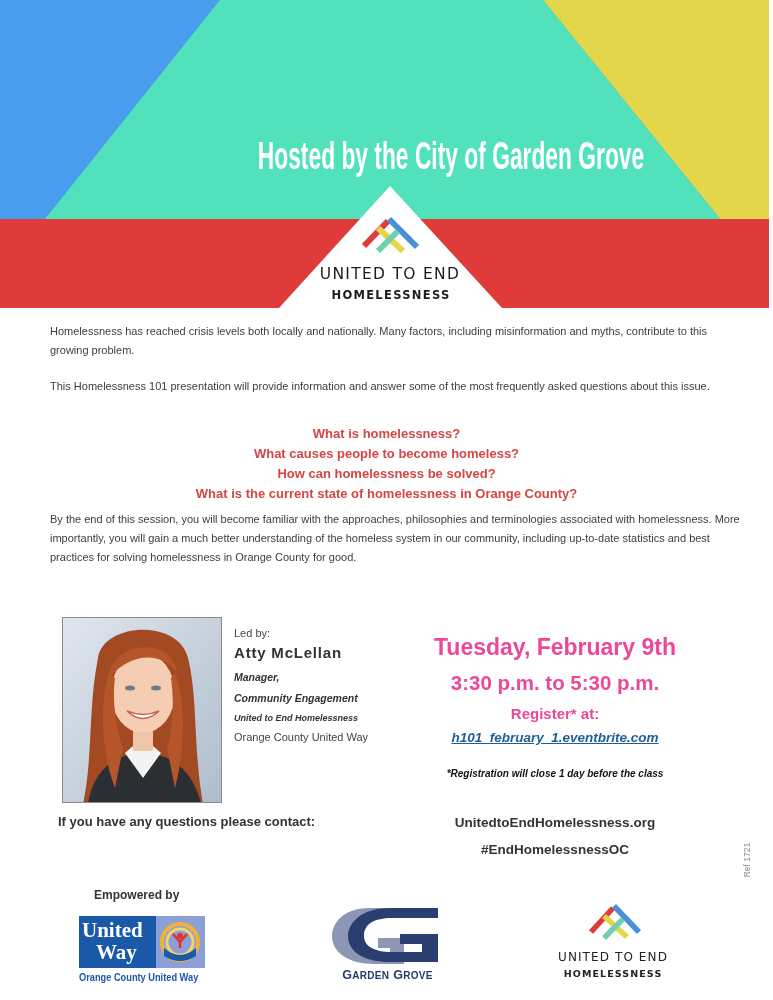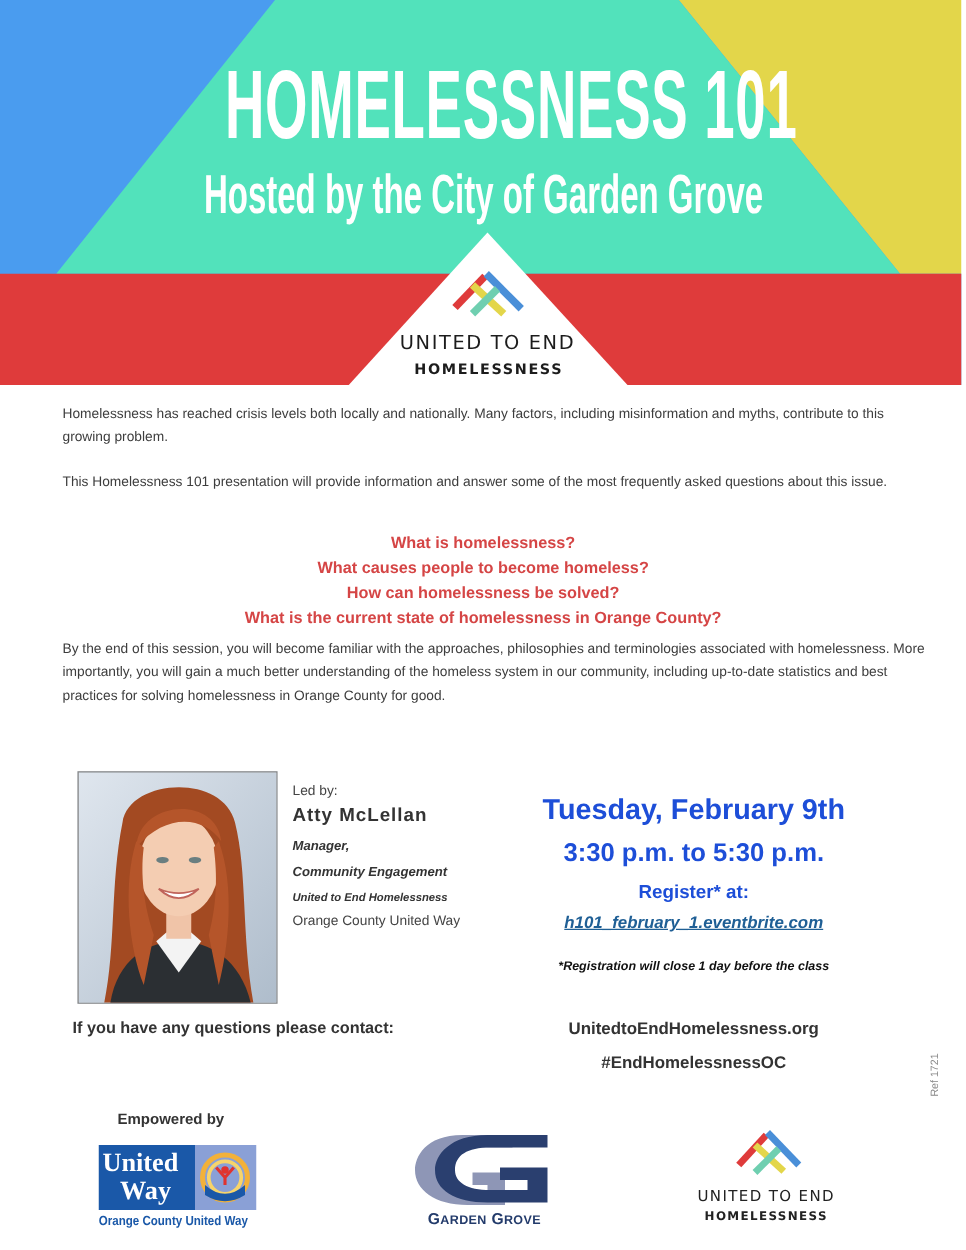--- a/index.html
+++ b/index.html
@@ -111,7 +111,6 @@
     </g>
   </svg>
 
-  <div class="title main"><span>HOMELESSNESS 101</span></div>
   <div class="title sub"><span>Hosted by the City of Garden Grove</span></div>
 
   <div class="logo-text-1">UNITED TO END</div>

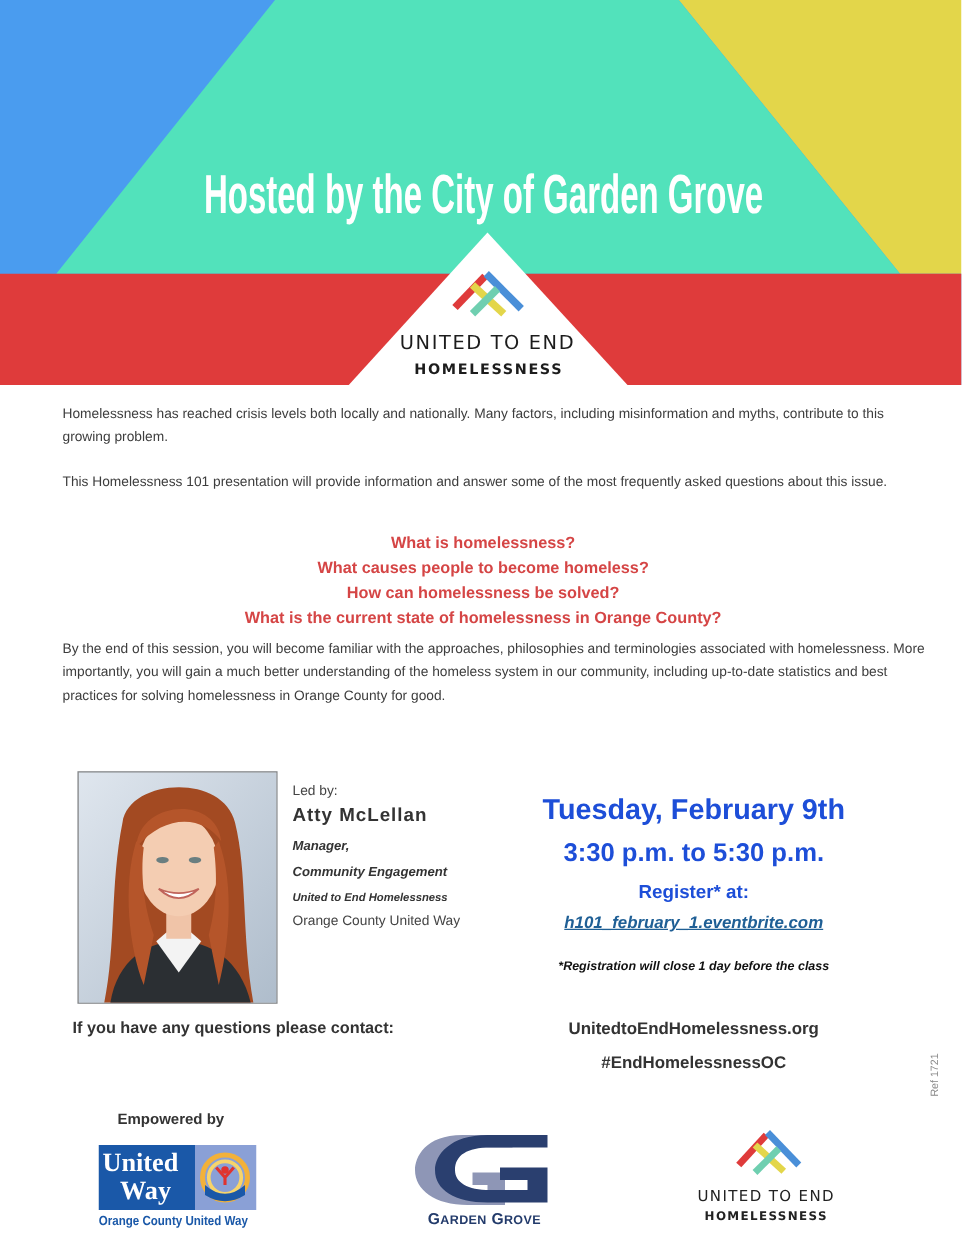--- a/index.html
+++ b/index.html
@@ -15,7 +15,7 @@
   }
   .title.main { top: 44px; font-size: 78px; line-height: 78px; letter-spacing: 1px; }
   .title.main span { display: inline-block; transform: scaleX(0.56); transform-origin: center; }
-  .title.sub { top: 134px; font-size: 44px; line-height: 44px; }
+  .title.sub { top: 134px; font-size: 38px; line-height: 44px; text-align: right; }
   .title.sub span { display: inline-block; transform: scaleX(0.6); transform-origin: center; }
 
   .logo-text-1 {

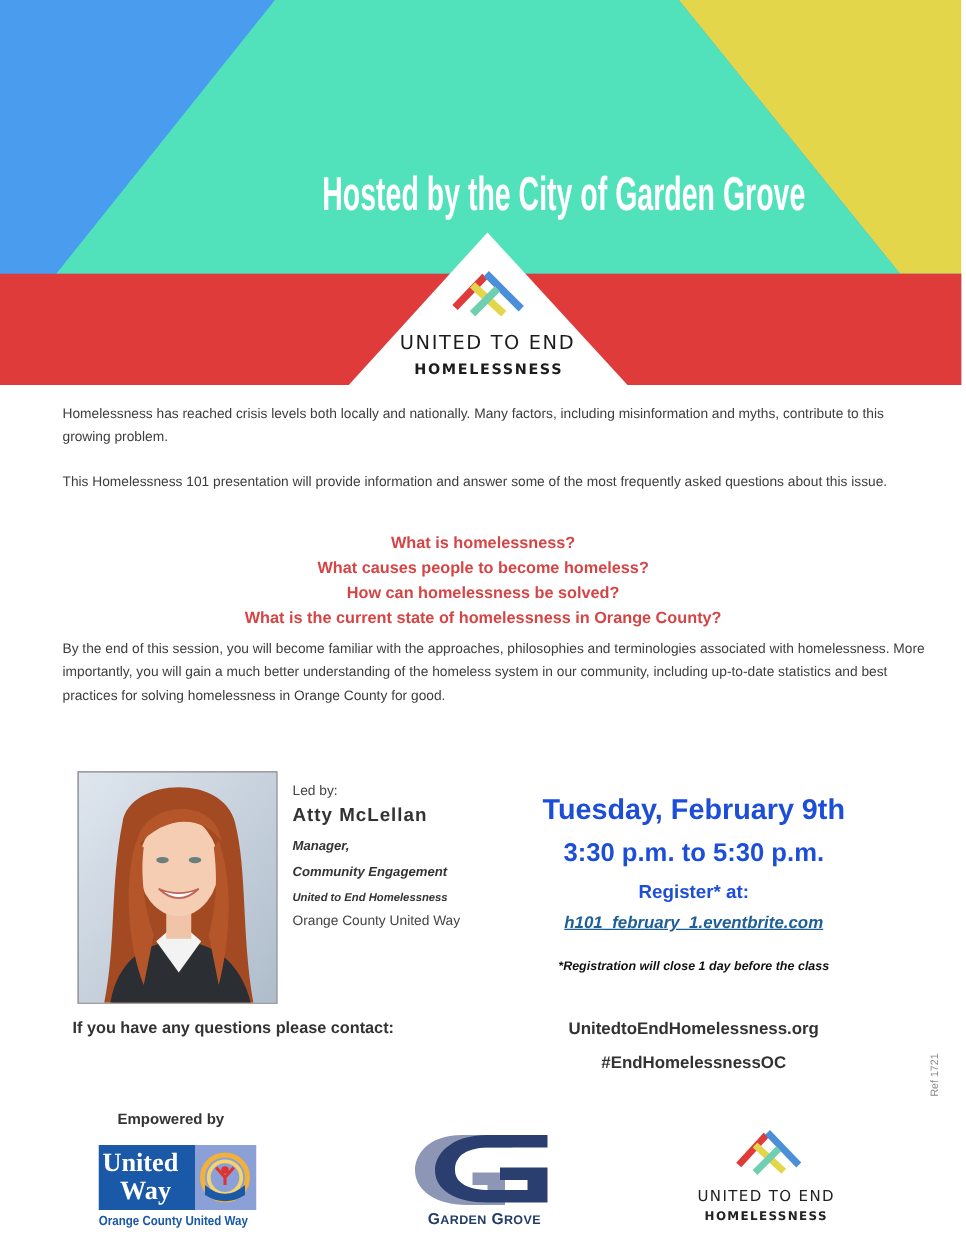--- a/index.html
+++ b/index.html
@@ -57,7 +57,7 @@
   }
 
   
-  .event { position: absolute; left: 400px; width: 310px; text-align: center; color: #1d4ed8; font-weight: bold; }
+  .event { position: absolute; left: 400px; width: 310px; text-align: center; color: #ec4899; font-weight: bold; }
   .ev-date { top: 634px; font-size: 23px; }
   .ev-time { top: 671px; font-size: 20.5px; }
   .ev-reg { top: 705px; font-size: 15px; }

